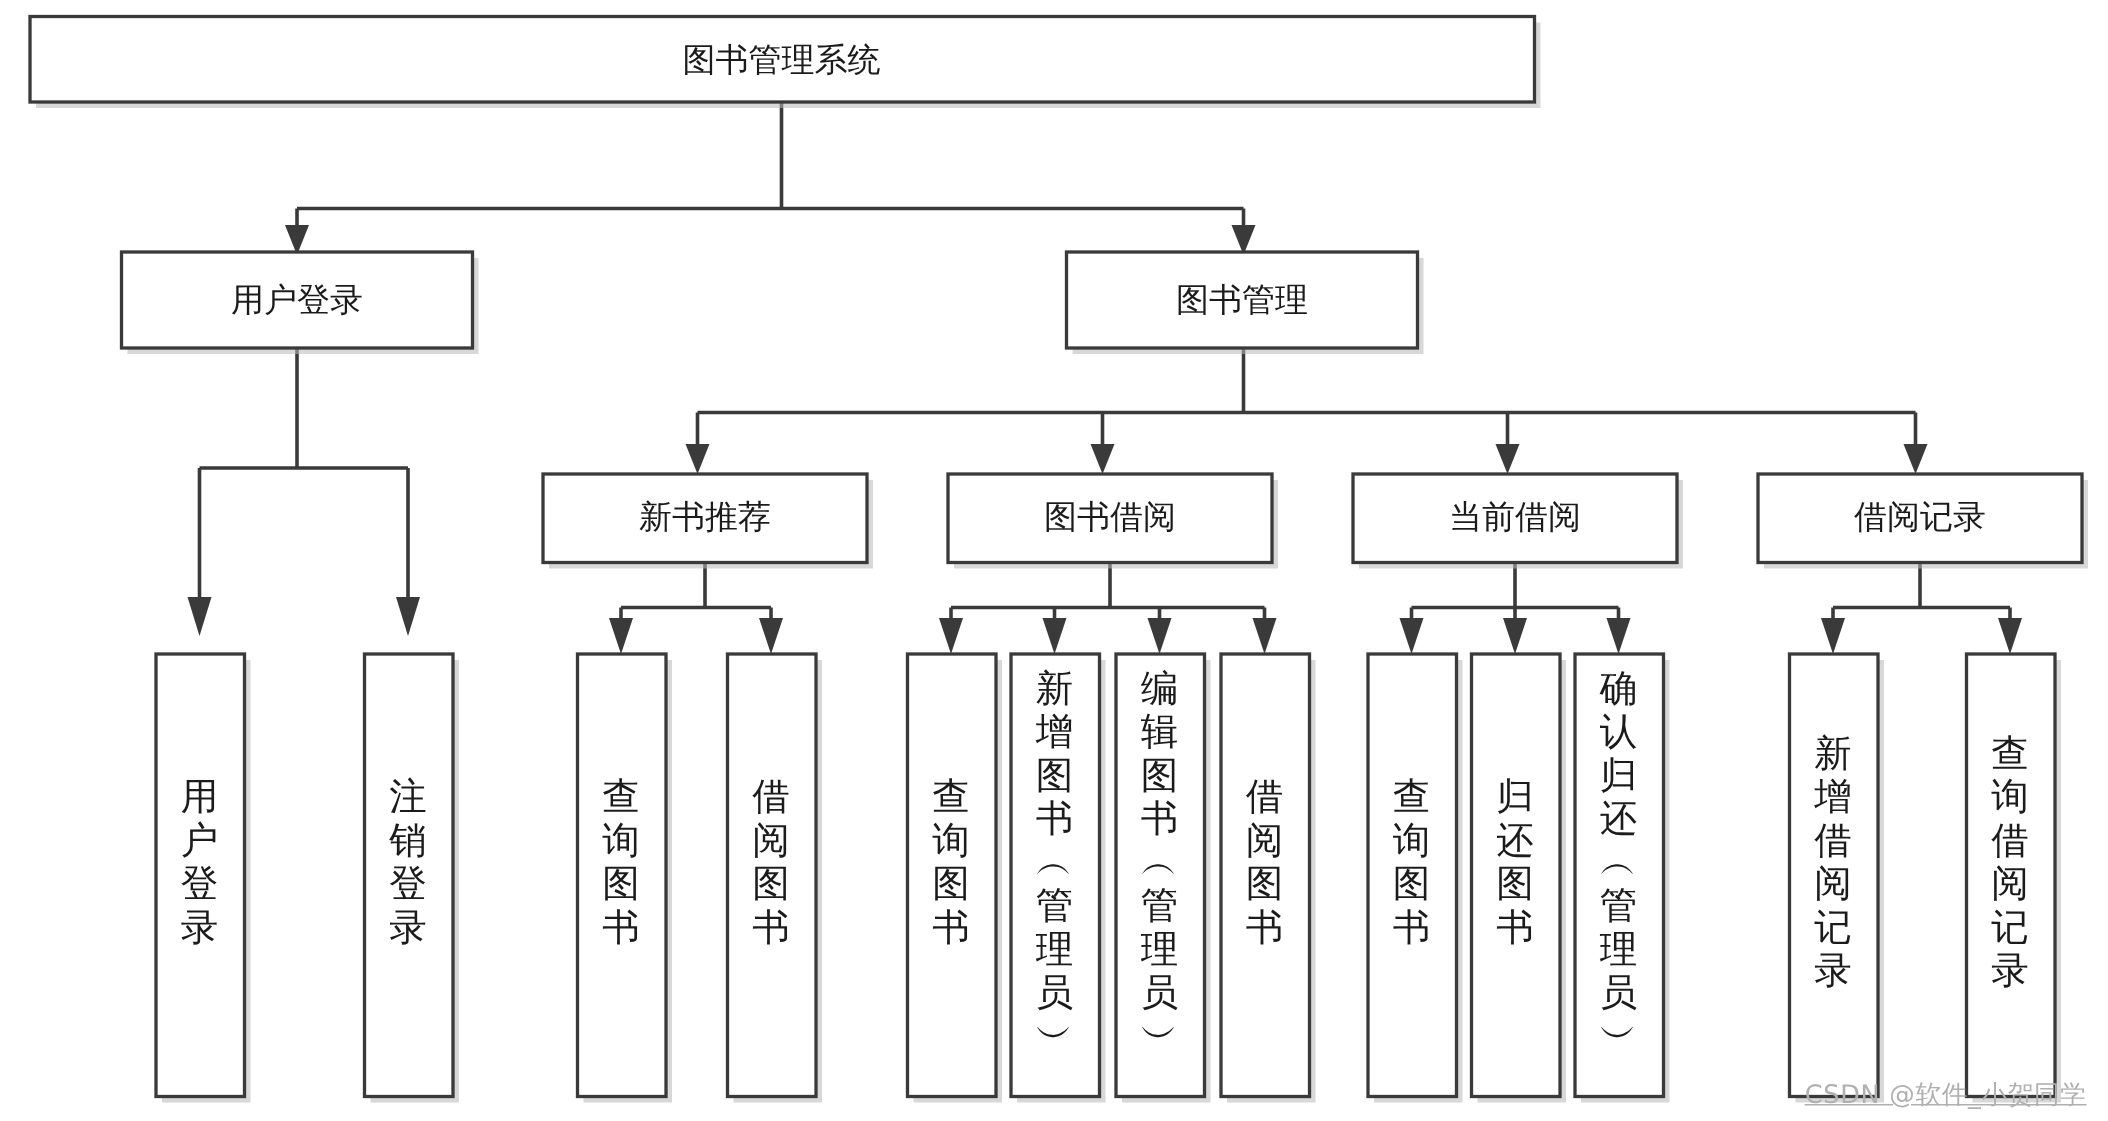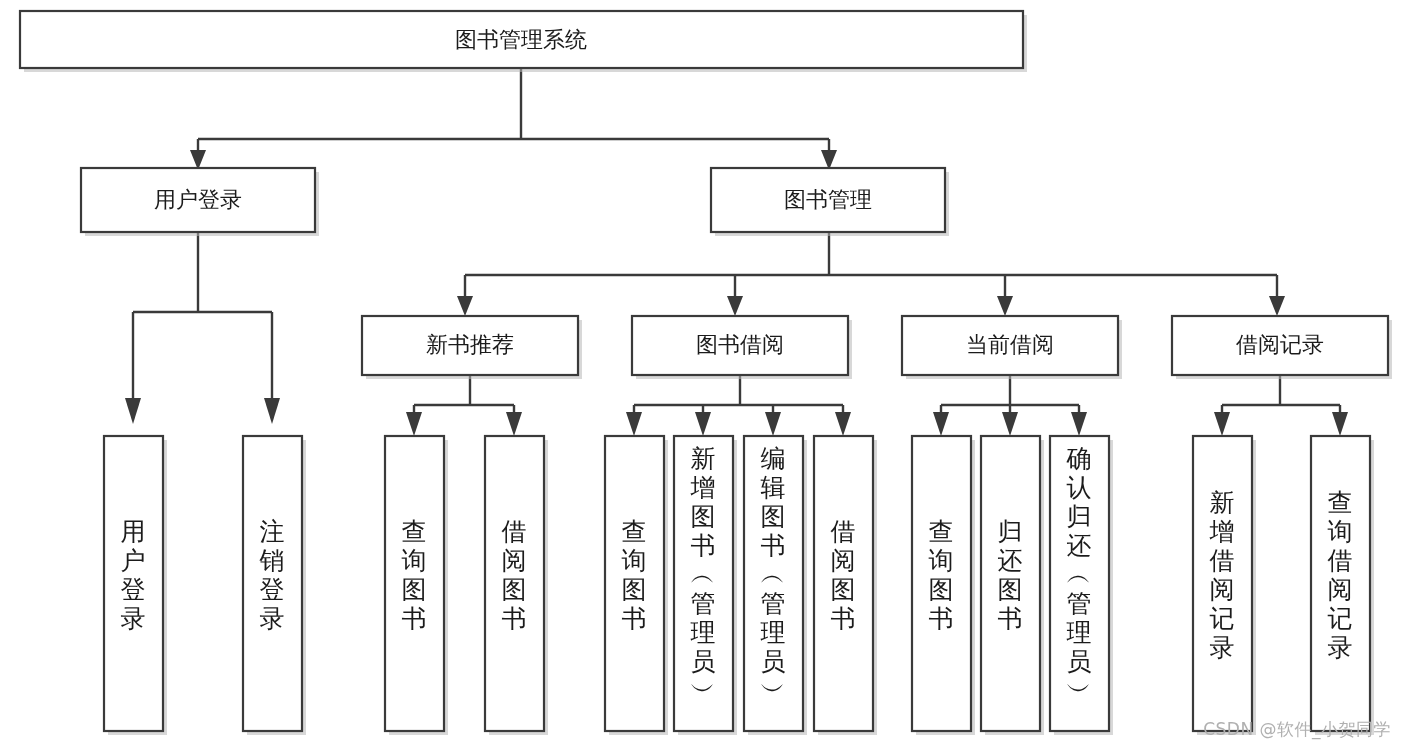--- a/index.html
+++ b/index.html
@@ -63,6 +63,7 @@
     letter-spacing: 0.5px;
     white-space: nowrap;
     user-select: none;
+    text-decoration: underline;
   }
 </style>
 </head>

